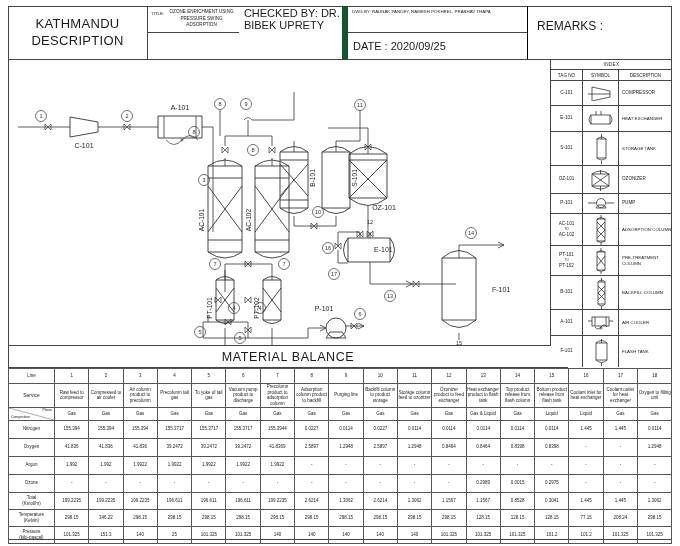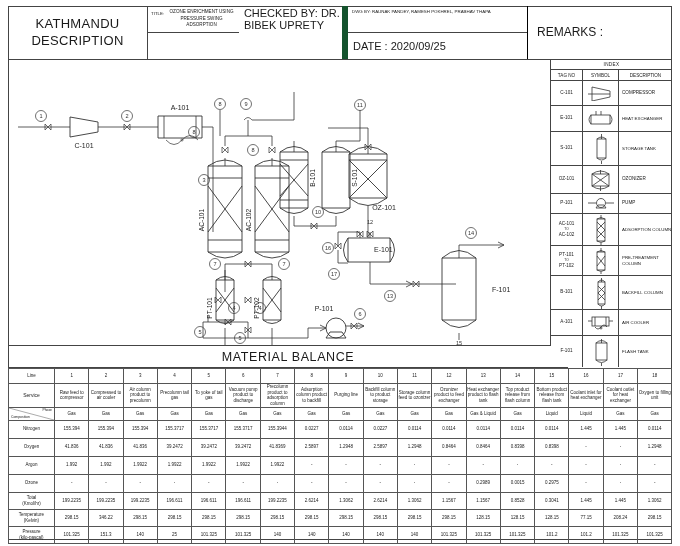--- a/index.html
+++ b/index.html
@@ -19,7 +19,7 @@
   .tb-dwg{width:180px;border-right:1px solid #000000;display:flex;flex-direction:column;box-sizing:border-box;}
   .tb-dwgtop{height:27px;border-bottom:1px solid #444;padding:3px 4px;box-sizing:border-box;font-size:4.4px;line-height:1.55;}
   .tb-date{height:26px;display:flex;align-items:center;padding-left:5px;font-size:11px;box-sizing:border-box;}
-  .tb-rem{flex:1;display:flex;align-items:flex-start;padding:19px 0 0 9px;font-size:12px;box-sizing:border-box;}
+  .tb-rem{flex:1;display:flex;align-items:flex-start;padding:13px 0 0 9px;font-size:12px;box-sizing:border-box;}
 
   
   .index{position:absolute;left:550px;top:60px;width:122px;height:286px;box-sizing:border-box;border-left:1px solid #444;}

